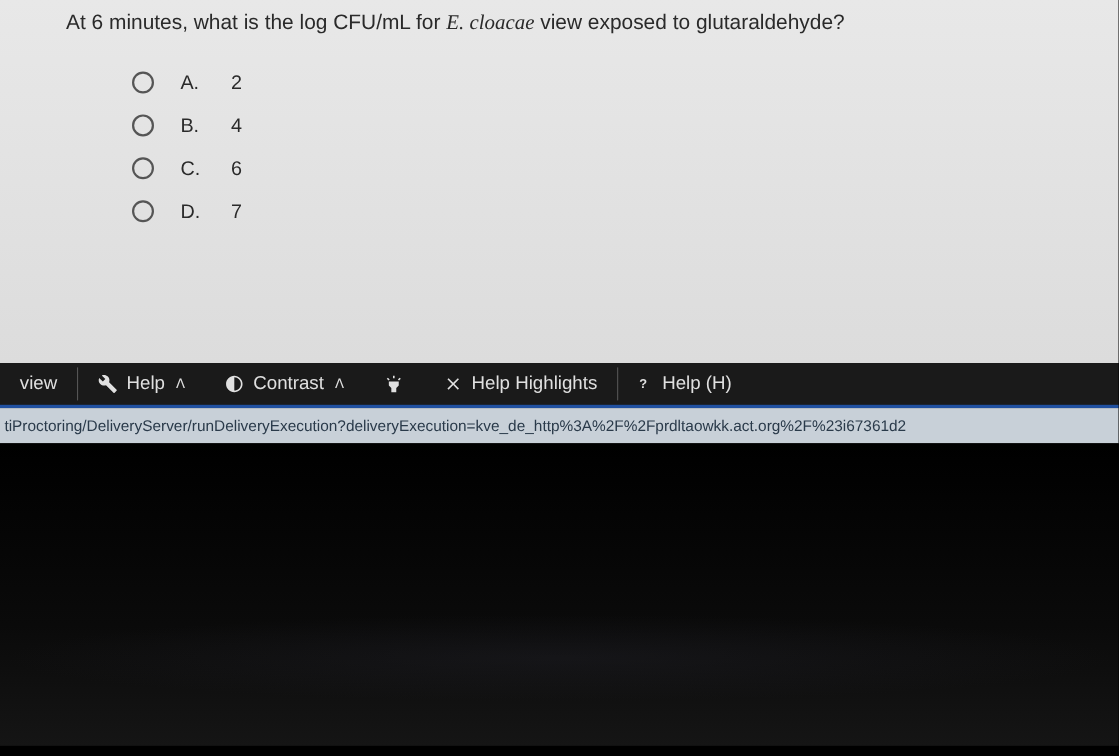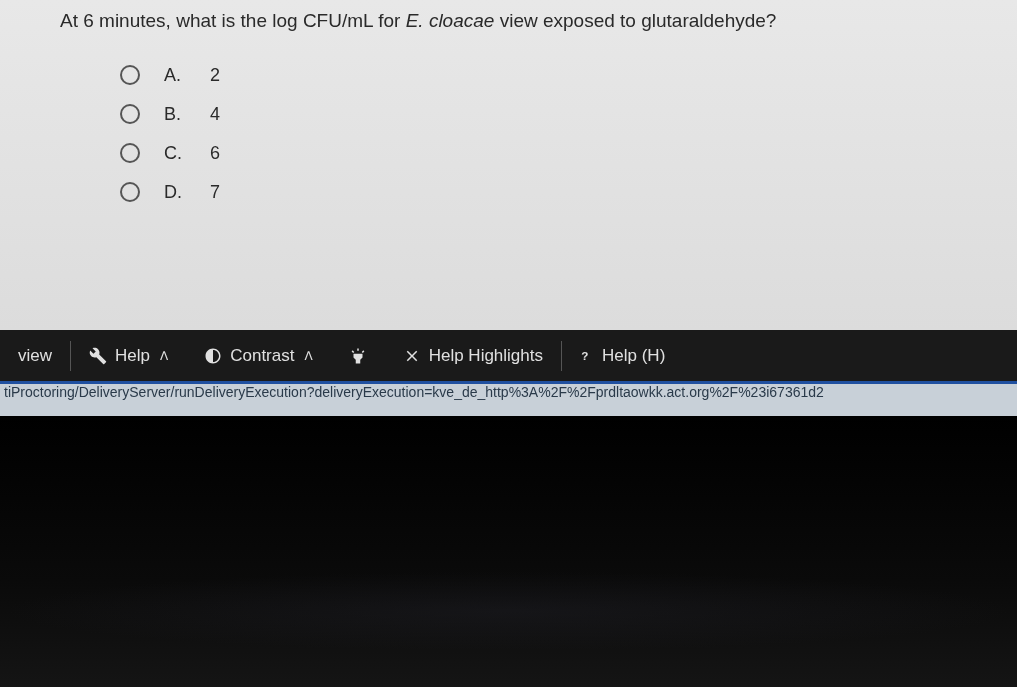--- a/index.html
+++ b/index.html
@@ -30,6 +30,7 @@
     }
     .question-text .italic {
       font-style: italic;
+      font-family: Liberation Serif, serif;
     }
     .options {
       margin-left: 60px;

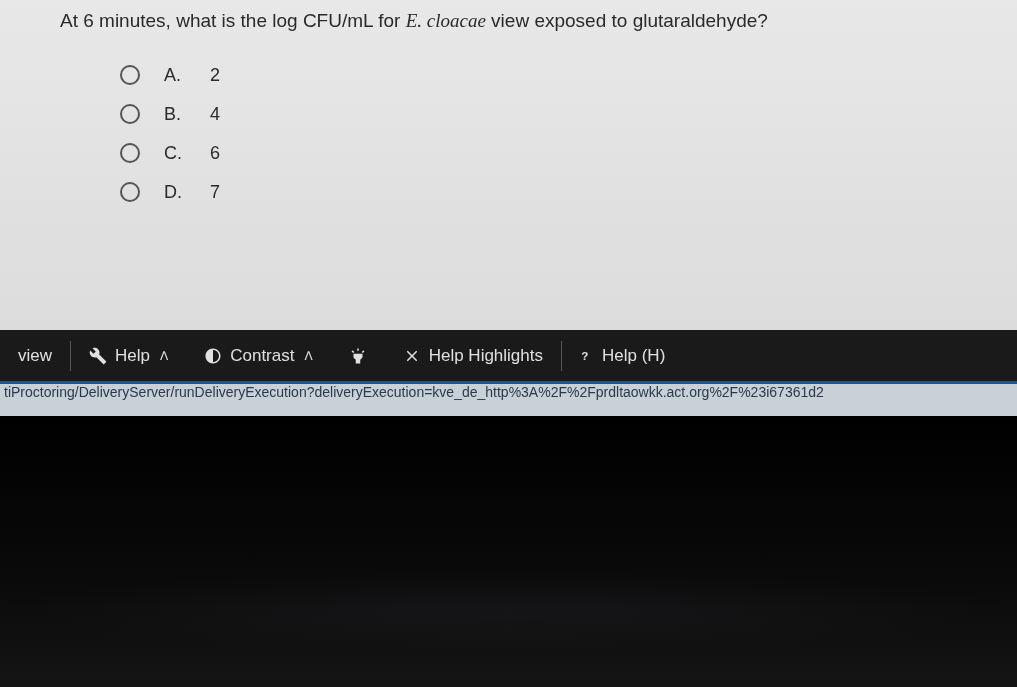--- a/index.html
+++ b/index.html
@@ -61,7 +61,7 @@
     }
     .toolbar {
       background: #1a1a1a;
-      height: 54px;
+      height: 41px;
       display: flex;
       align-items: center;
       color: #e0e0e0;

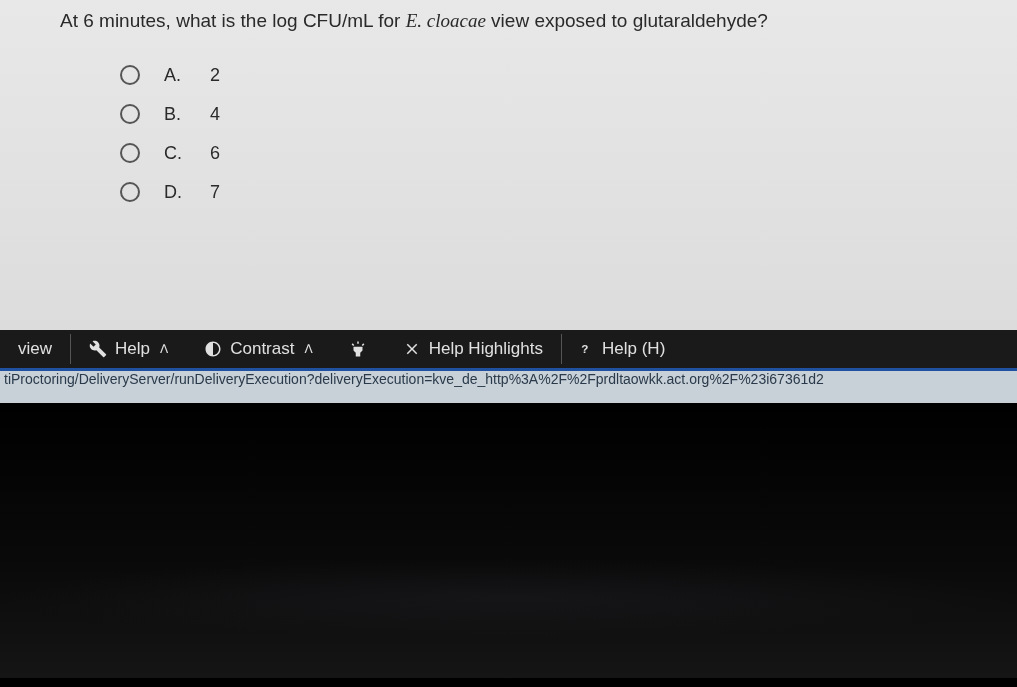--- a/index.html
+++ b/index.html
@@ -94,7 +94,7 @@
       background: #c8d0d8;
       height: 32px;
       display: flex;
-      align-items: flex-start;
+      align-items: center;
       padding: 0 4px;
       color: #2a3a4a;
       font-size: 14px;

